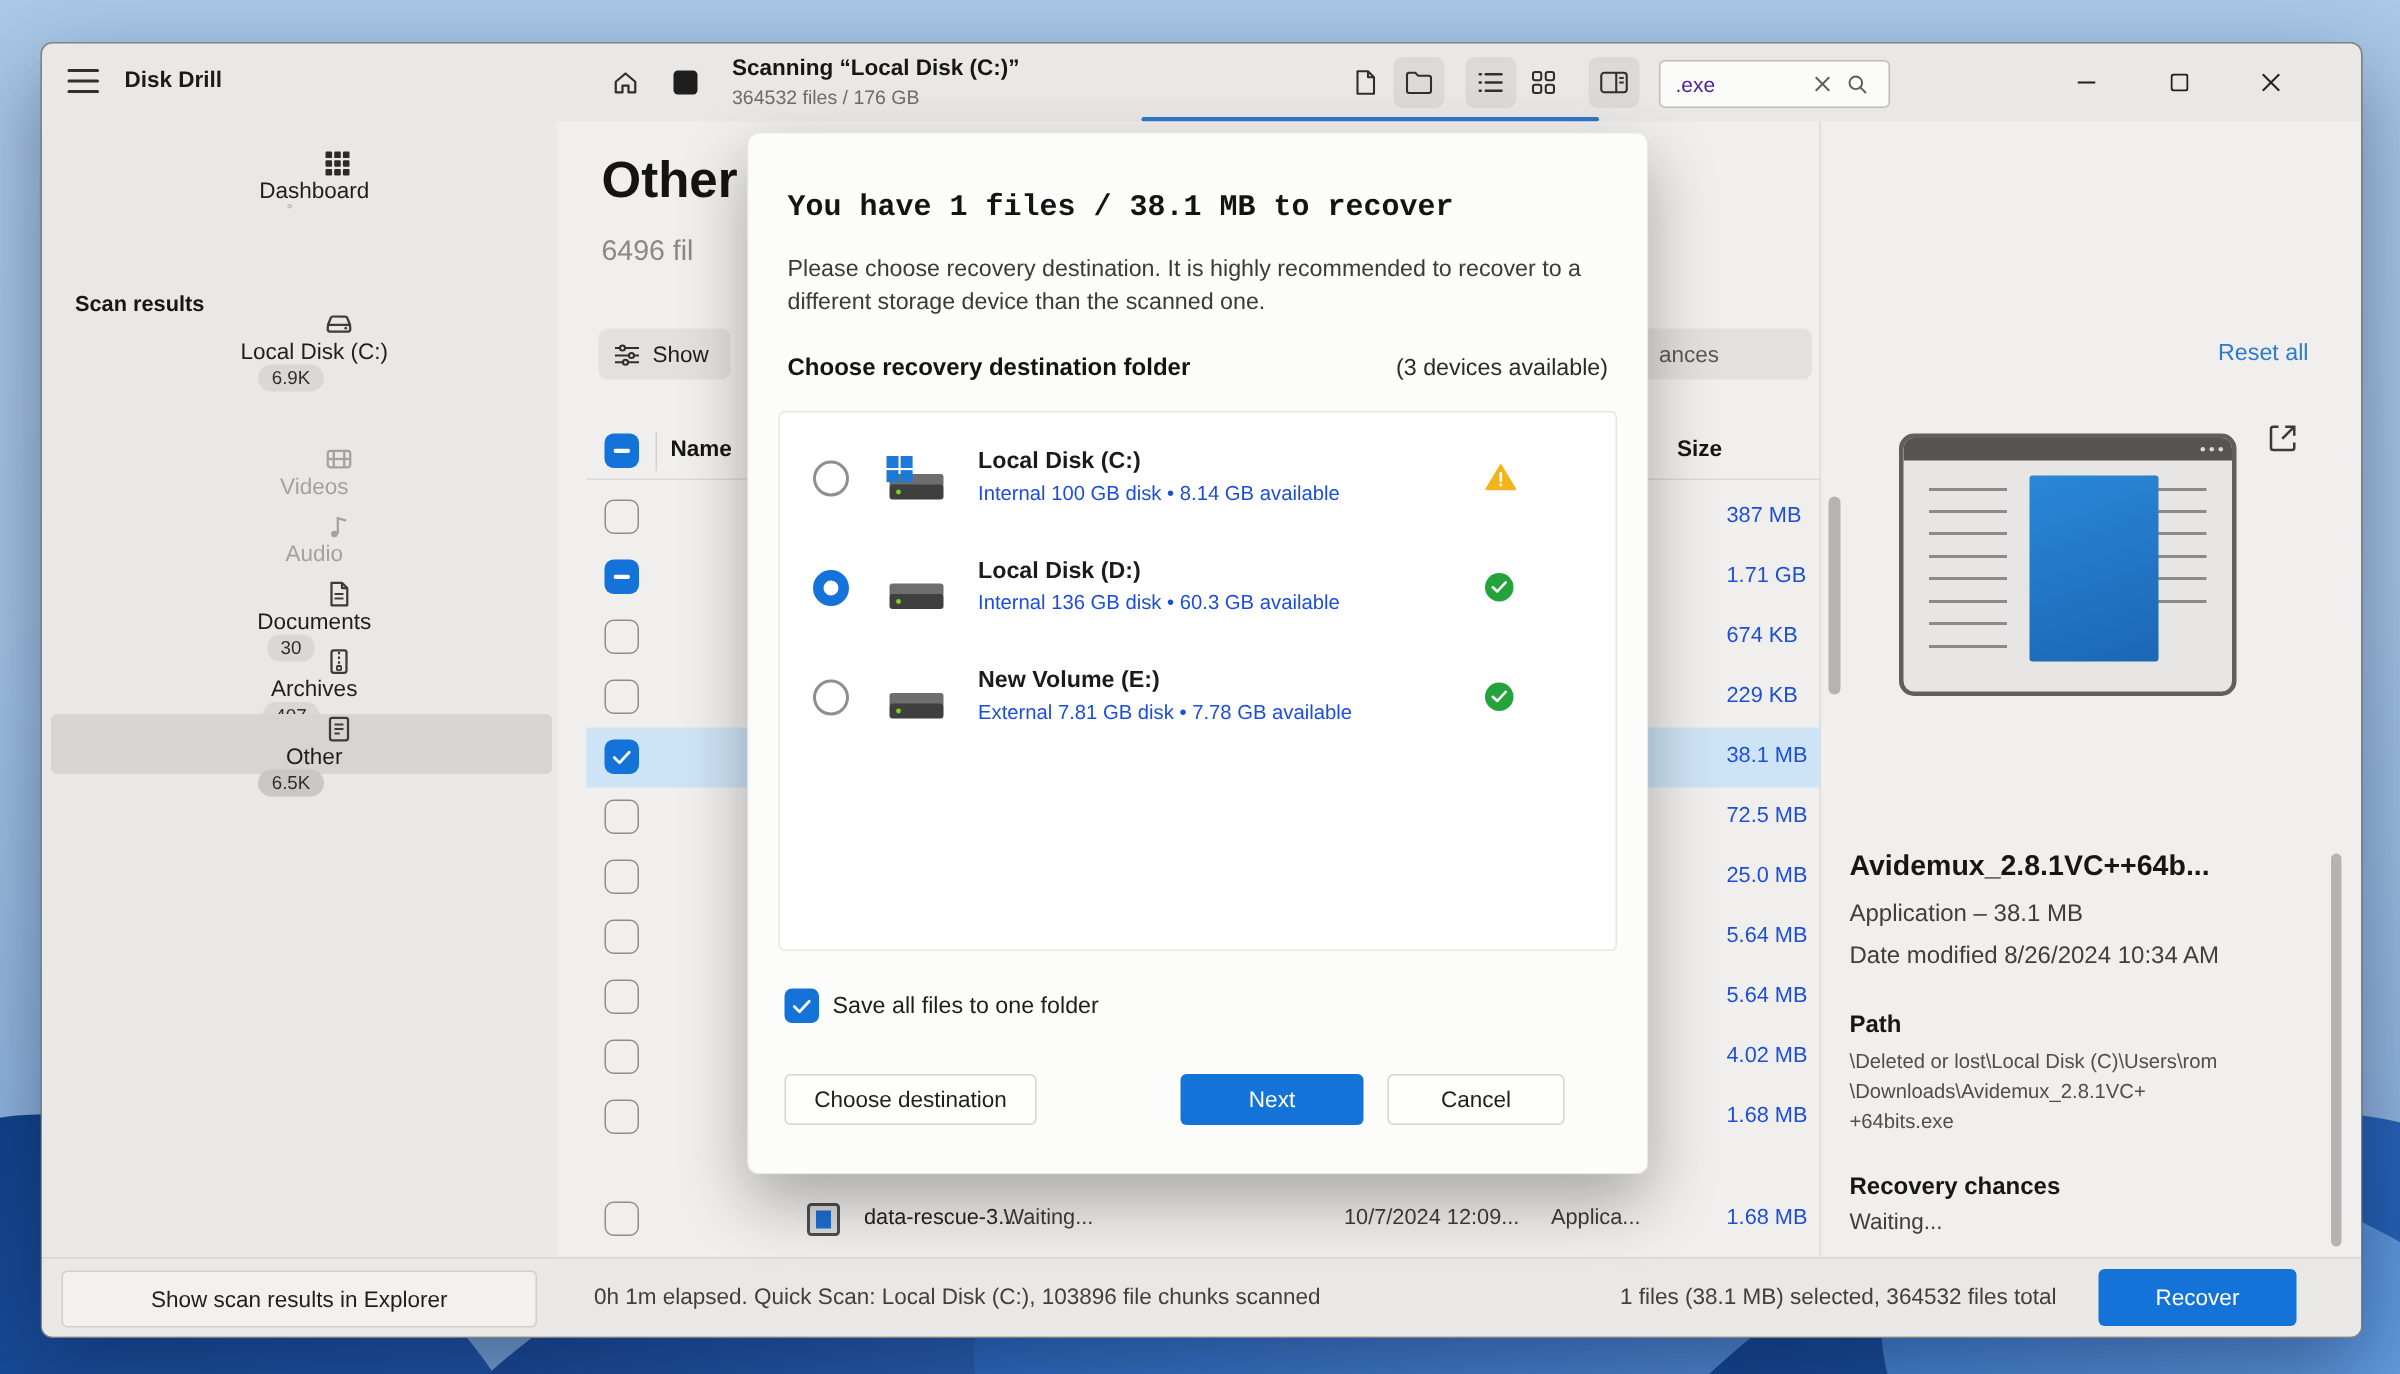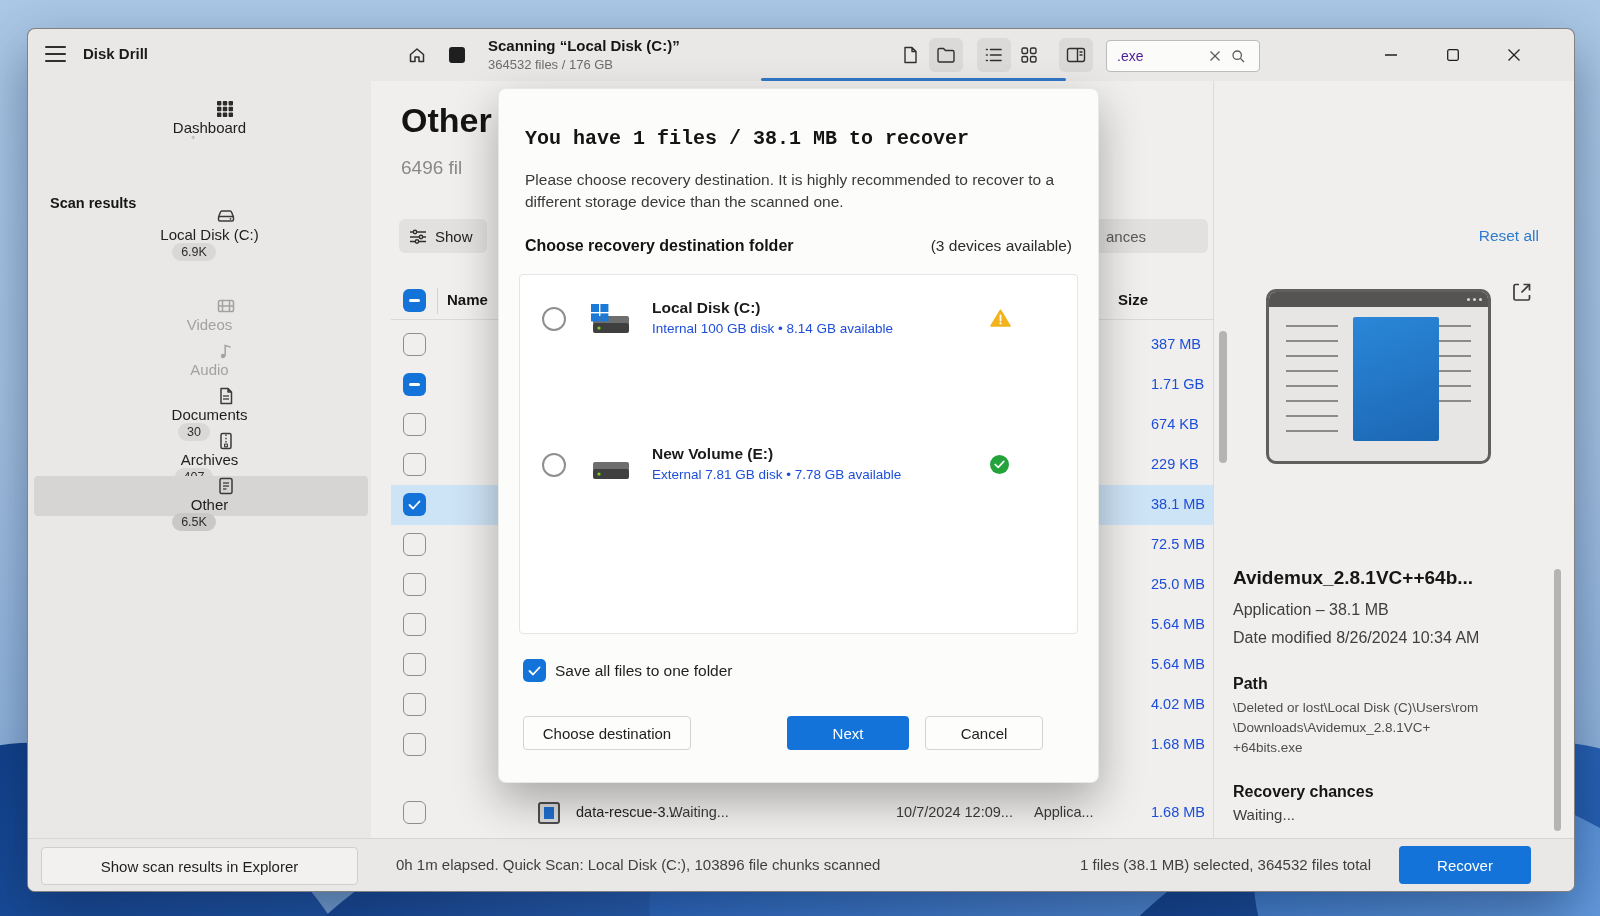--- a/index.html
+++ b/index.html
@@ -500,6 +500,23 @@
       </div>
     </div>
 
+    <div class="dev-row" style="top:81px">
+      <div class="radio on"></div>
+      <svg class="drive" width="44" height="34" viewBox="0 0 44 34">
+        <rect x="5" y="13" width="36" height="9" rx="2" fill="#6e6e6e"></rect>
+        <rect x="5" y="20" width="36" height="10" rx="2" fill="#3f3f3f"></rect>
+        <circle cx="11" cy="25" r="1.6" fill="#7ed321"></circle>
+      </svg>
+      <div class="dev-name">Local Disk (D:)</div>
+      <div class="dev-info">Internal 136 GB disk • 60.3 GB available</div>
+      <div class="dev-status">
+        <div class="ok-circle">
+            <svg width="11" height="9" viewBox="0 0 11 9">
+              <polyline points="1.2,4.5 4.2,7.3 9.8,1.3" fill="none" stroke="#fff" stroke-width="1.7" stroke-linecap="round" stroke-linejoin="round"></polyline>
+            </svg>
+          </div>
+      </div>
+    </div>
 
     <div class="dev-row" style="top:154px">
       <div class="radio"></div>

